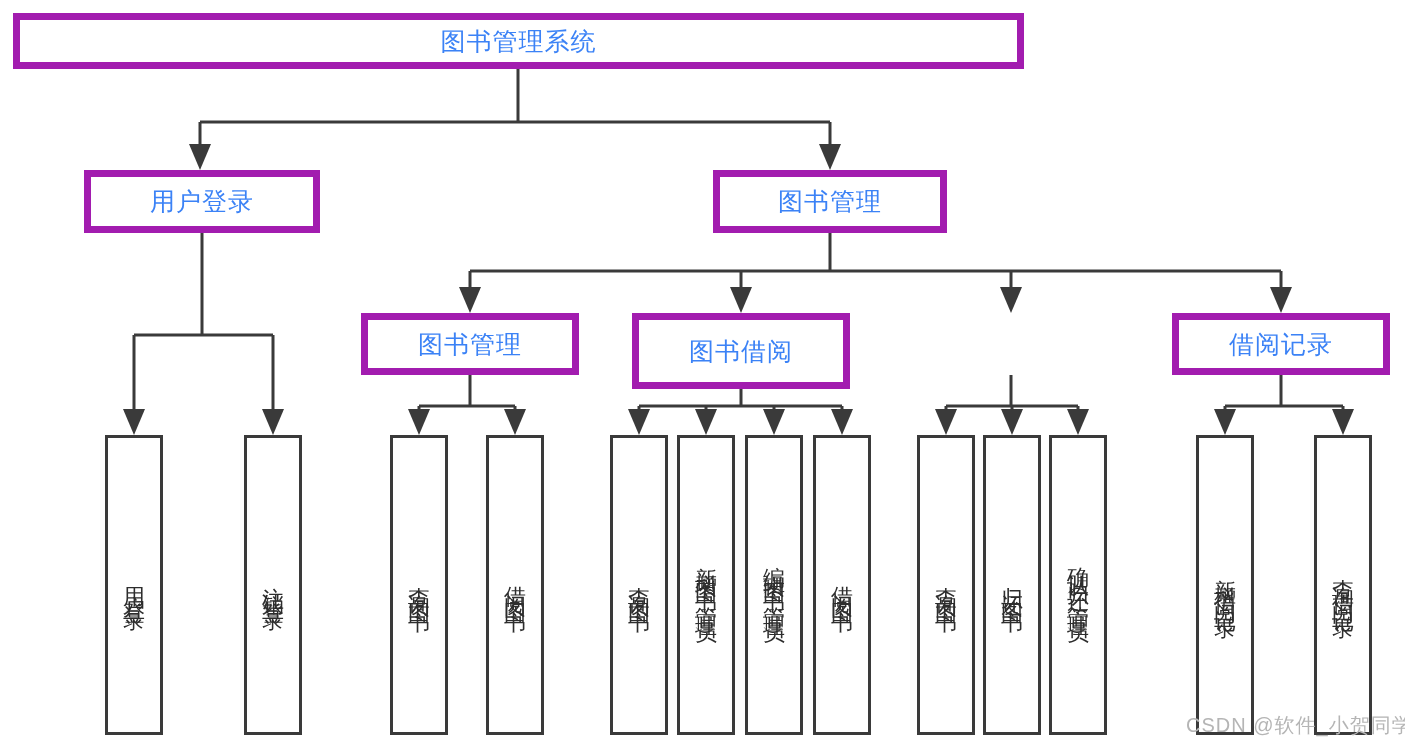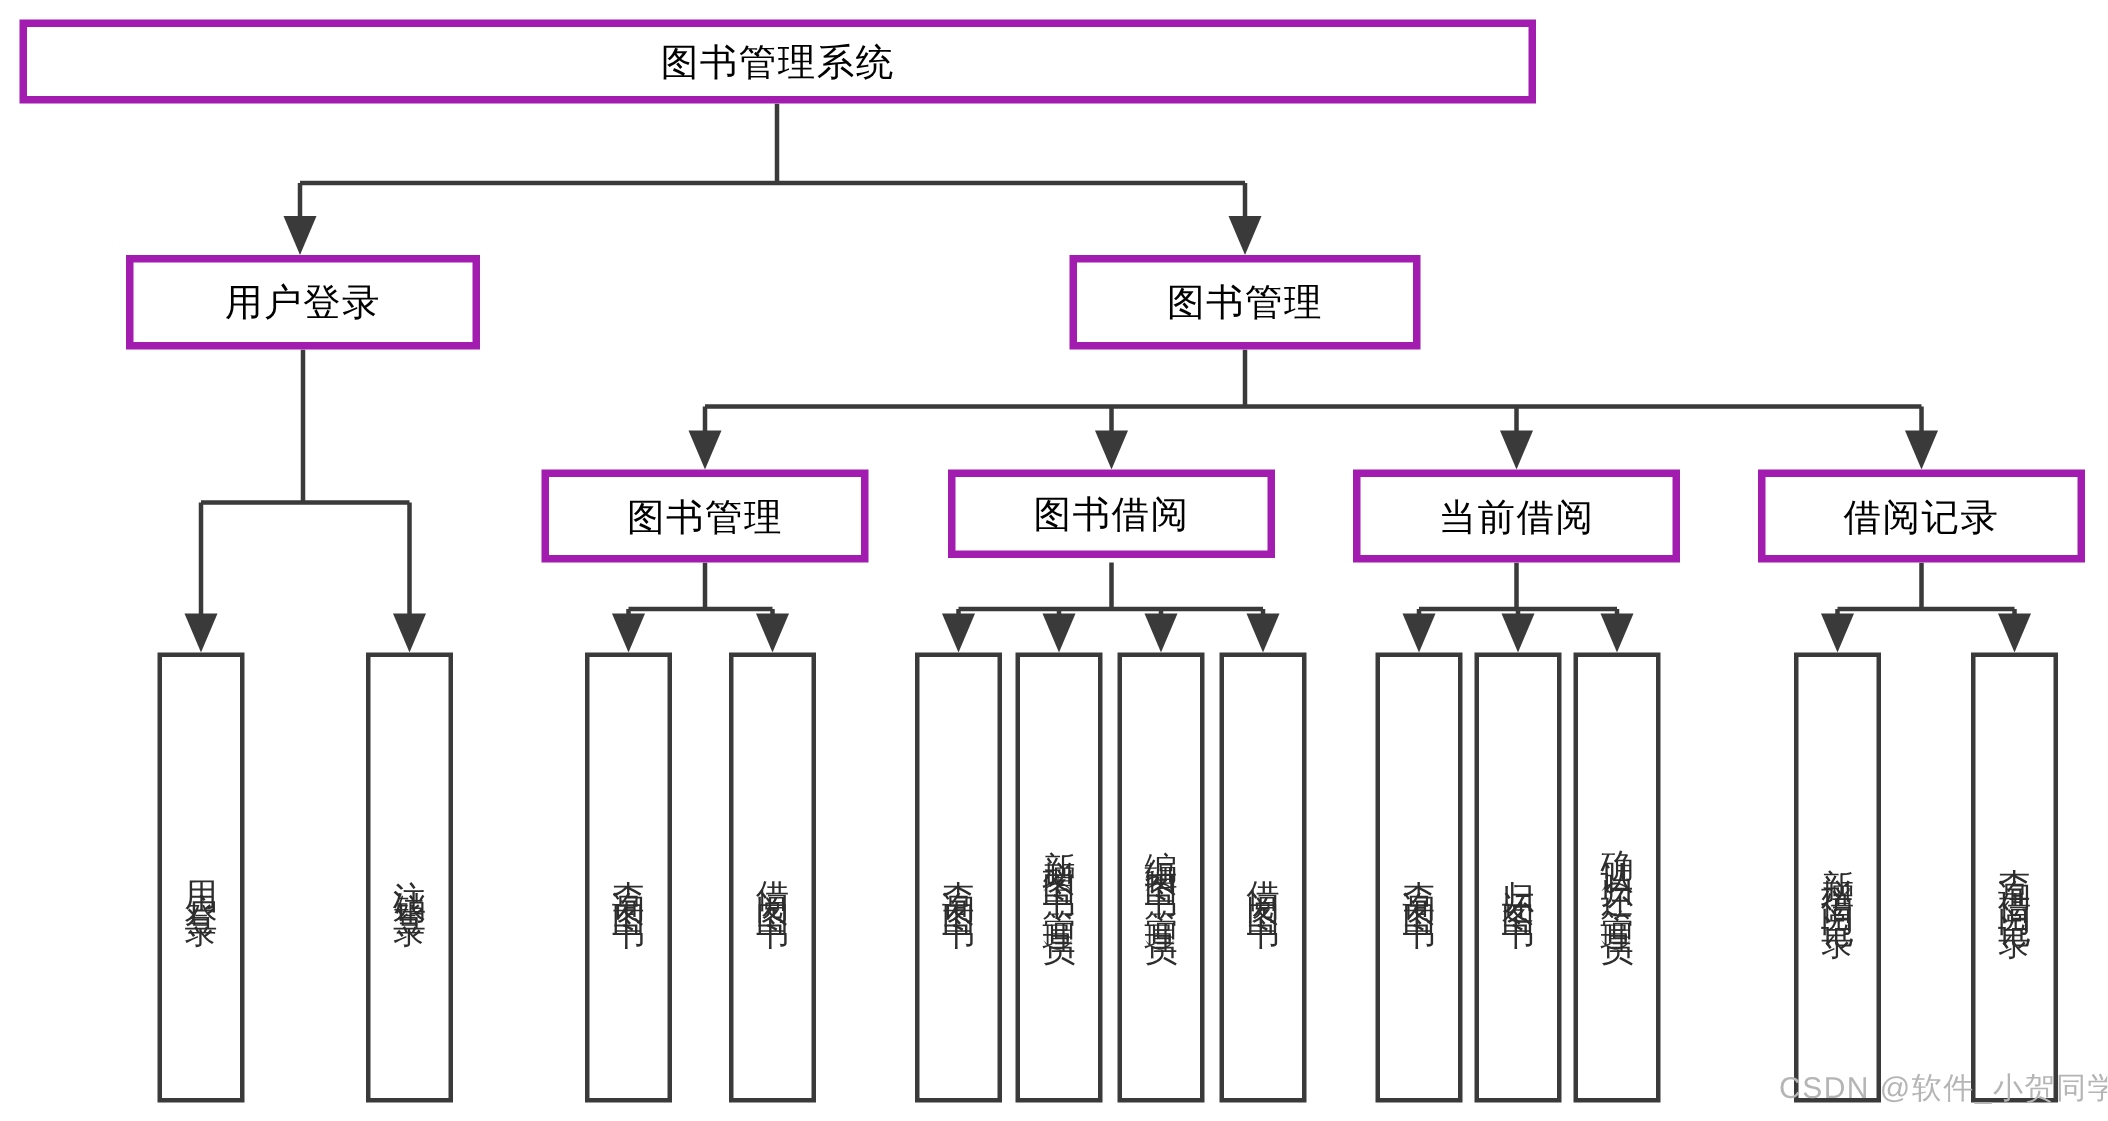--- a/index.html
+++ b/index.html
@@ -26,13 +26,13 @@
     position: absolute;
     box-sizing: border-box;
     background: #ffffff;
-    border: 5px solid #a21caf;
+    border: 7px solid #a21caf;
     display: flex;
     align-items: center;
     justify-content: center;
     font-size: 25px;
     letter-spacing: 1px;
-    color: #000000;
+    color: #3b82f6;
     white-space: nowrap;
   }
   .leaf {

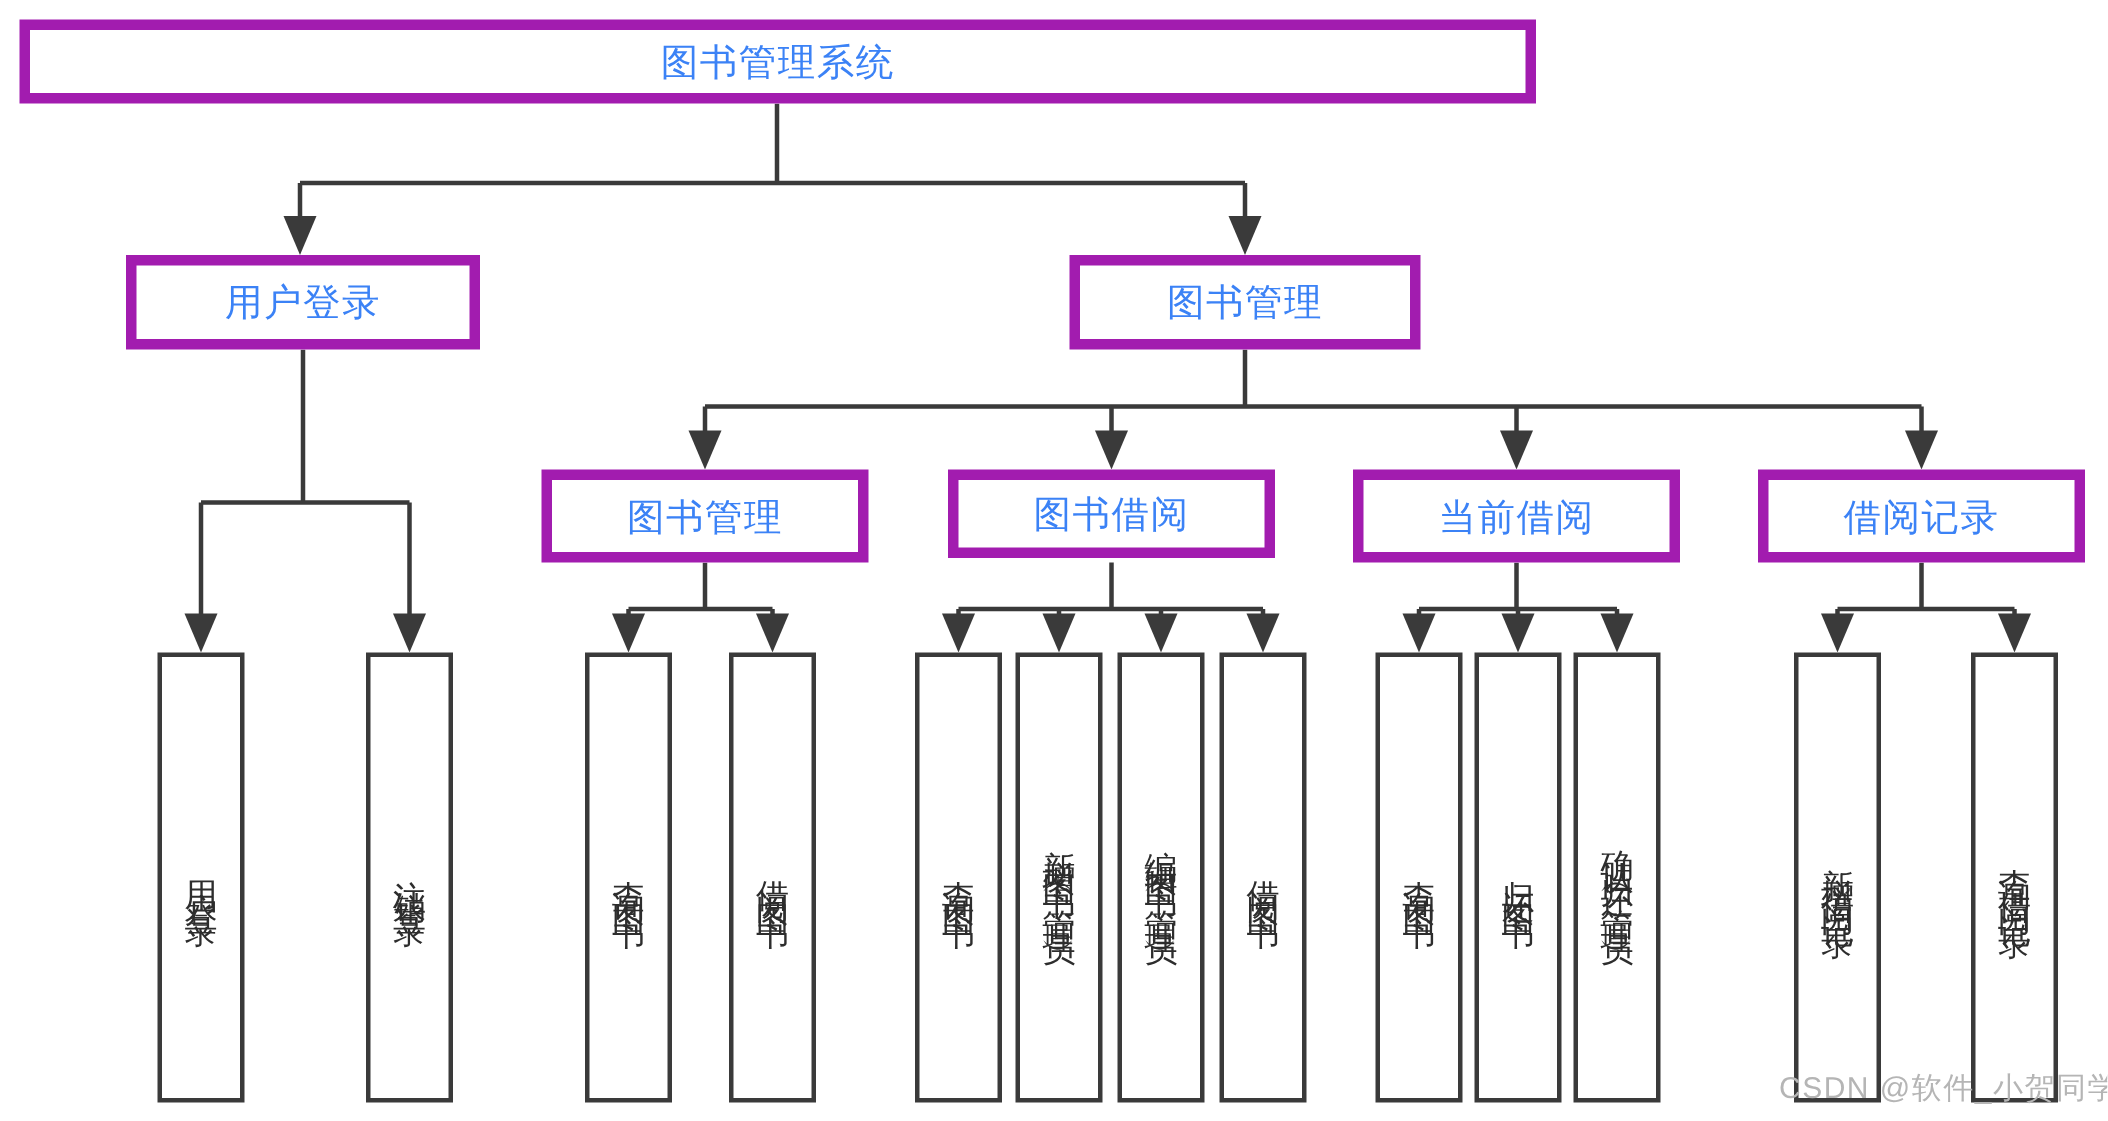--- a/index.html
+++ b/index.html
@@ -110,7 +110,7 @@
   <div class="node" style="left:713px; top:170px; width:234px; height:63px;">图书管理</div>
 
   <div class="node" style="left:361px; top:313px; width:218px; height:62px;">图书管理</div>
-  <div class="node" style="left:632px; top:313px; width:218px; height:59px;">图书借阅</div>
+  <div class="node" style="left:632px; top:313px; width:218px; height:76px;">图书借阅</div>
   <div class="node" style="left:902px; top:313px; width:218px; height:62px;">当前借阅</div>
   <div class="node" style="left:1172px; top:313px; width:218px; height:62px;">借阅记录</div>
 

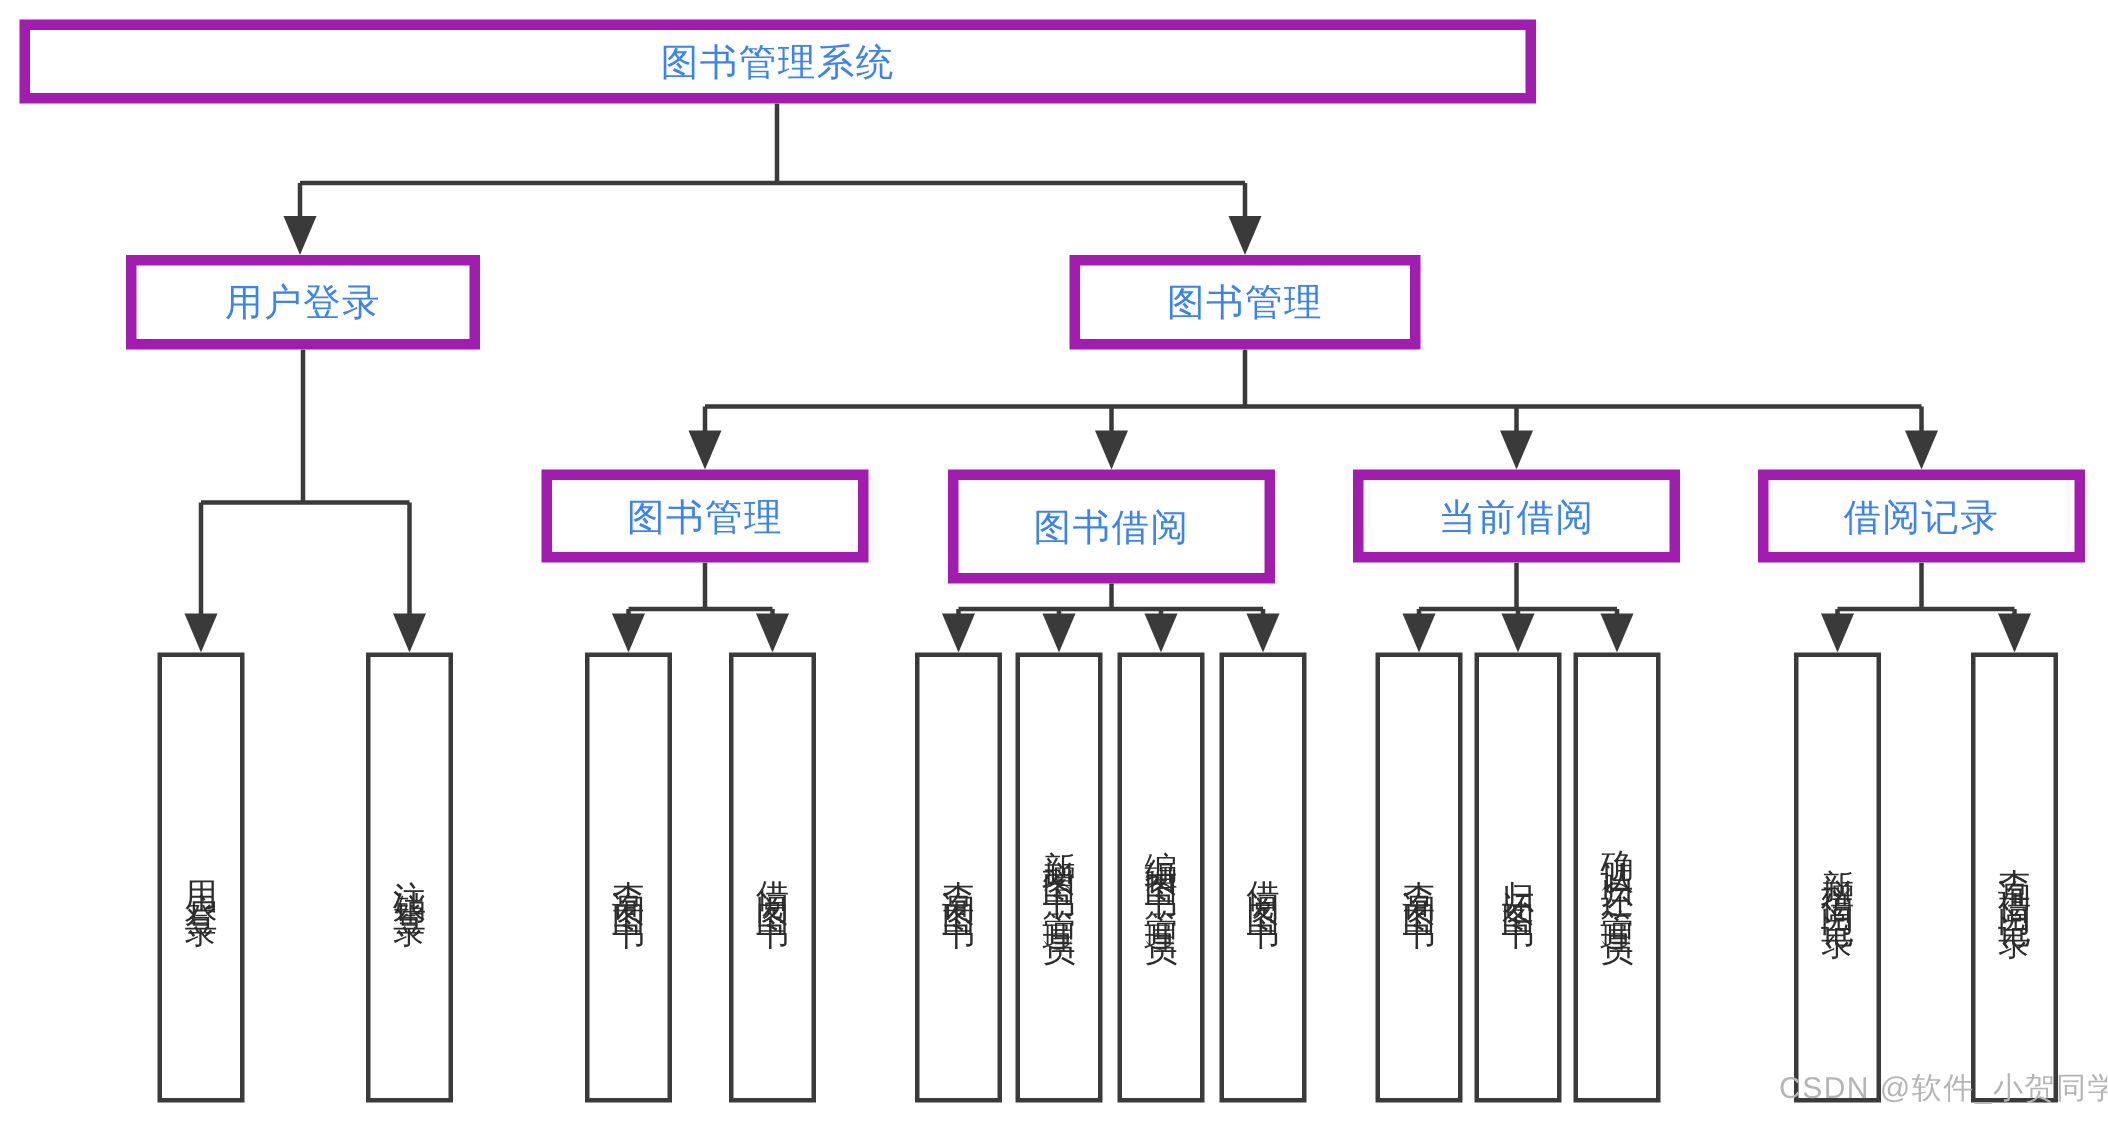--- a/index.html
+++ b/index.html
@@ -111,7 +111,6 @@
 
   <div class="node" style="left:361px; top:313px; width:218px; height:62px;">图书管理</div>
   <div class="node" style="left:632px; top:313px; width:218px; height:76px;">图书借阅</div>
-  <div class="node" style="left:902px; top:313px; width:218px; height:62px;">当前借阅</div>
   <div class="node" style="left:1172px; top:313px; width:218px; height:62px;">借阅记录</div>
 
   <div class="leaf" style="left:105px; top:435px;">

